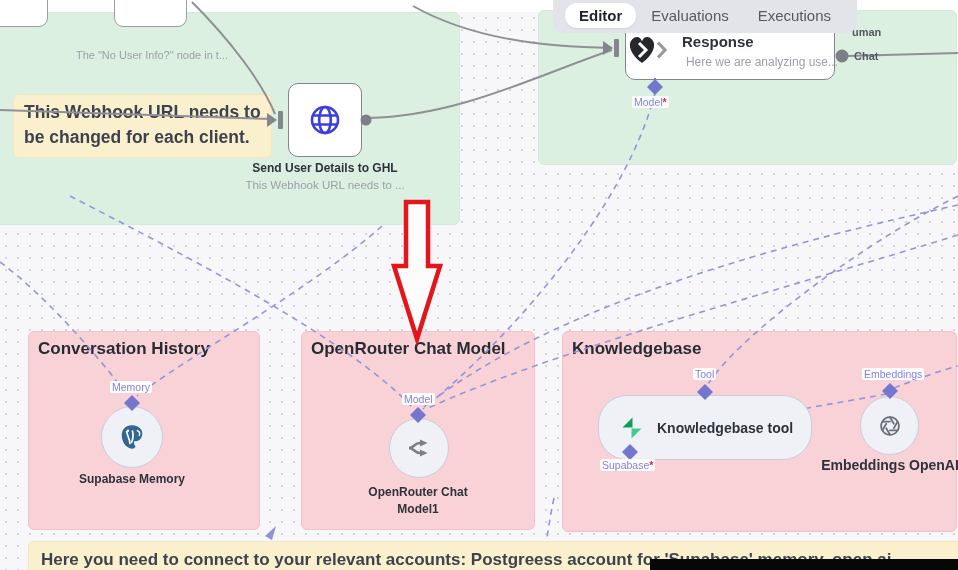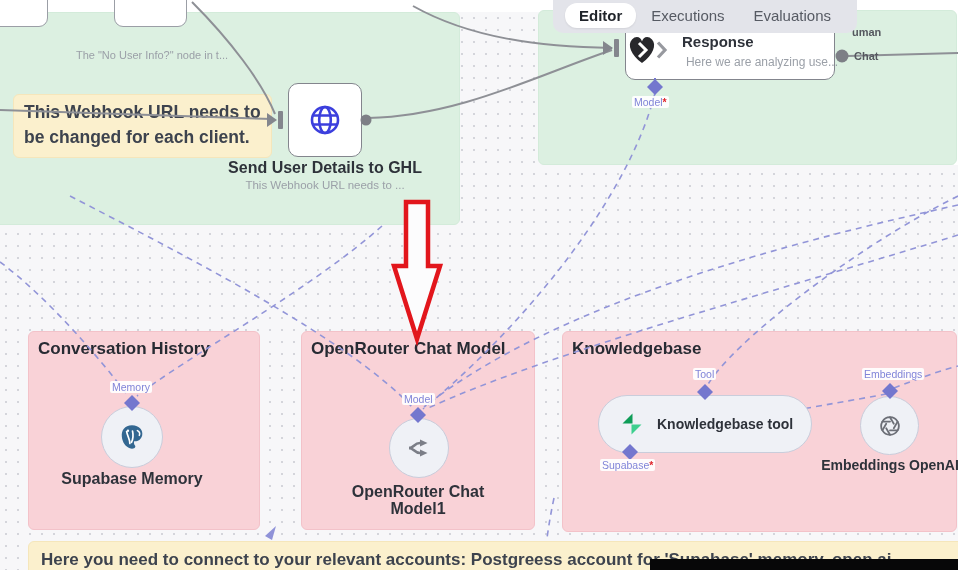--- a/index.html
+++ b/index.html
@@ -203,8 +203,8 @@
 
   <div class="tabbar">
     <div class="tab active">Editor</div>
+    <div class="tab">Evaluations</div>
     <div class="tab">Executions</div>
-    <div class="tab">Evaluations</div>
   </div>
 
   <div class="abs z8" style="left:650px;top:559px;width:308px;height:11px;background:#070708;"></div>

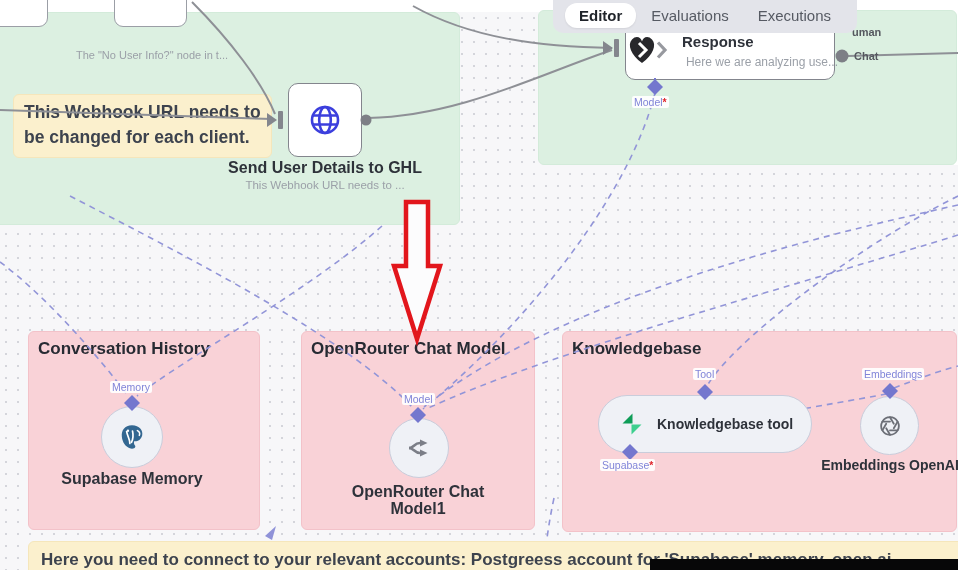--- a/index.html
+++ b/index.html
@@ -22,7 +22,7 @@
   .circle-node{position:absolute;background:#eff1f6;border:1.6px solid #c9cddb;border-radius:50%;box-sizing:border-box;display:flex;align-items:center;justify-content:center;}
   .pill-node{position:absolute;background:#eff1f6;border:1.6px solid #c9cddb;border-radius:29px;box-sizing:border-box;display:flex;align-items:center;padding-left:20px;gap:12px;}
   .pill-label{font-size:14px;font-weight:600;color:#2e323a;}
-  .node-label{position:absolute;text-align:center;font-size:16px;font-weight:600;color:#2e323a;line-height:16px;}
+  .node-label{position:absolute;text-align:center;font-size:12px;font-weight:600;color:#2e323a;line-height:16px;}
   .node-sub{position:absolute;text-align:center;font-size:11.5px;color:#9ba0a8;}
   .chip{position:absolute;font-size:10.5px;color:#8184d8;background:rgba(255,255,255,.92);padding:0 2px;border-radius:2px;white-space:nowrap;text-align:center;}
   .chip .req{color:#e0242b;font-weight:700;}

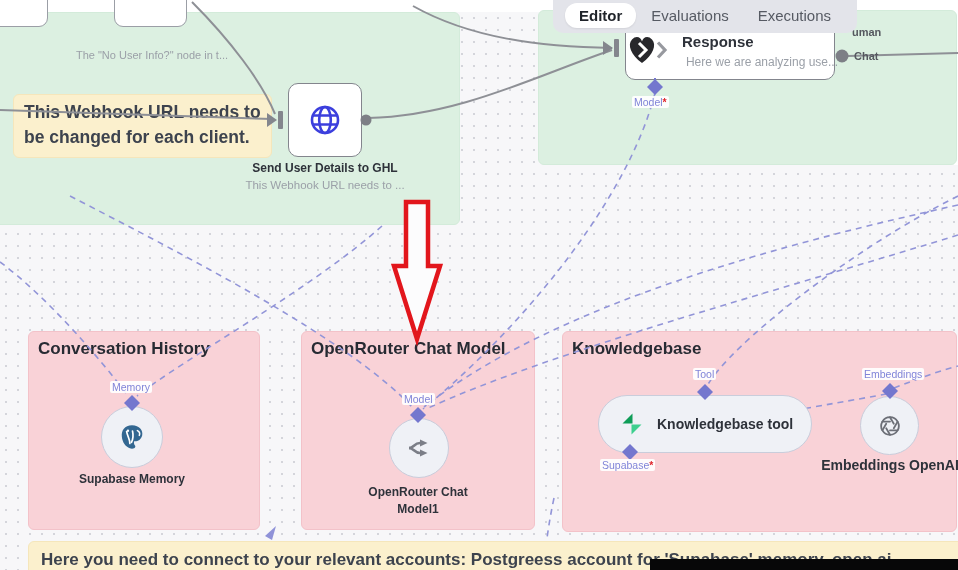--- a/index.html
+++ b/index.html
@@ -137,7 +137,7 @@
   <div class="node-label z4" style="left:328px;top:484px;width:180px;">OpenRouter Chat</div>
   <div class="node-label z4" style="left:328px;top:501px;width:180px;">Model1</div>
 
-  <div class="pill-node z4" style="left:598px;top:395px;width:214px;height:58px;">
+  <div class="pill-node z4" style="left:598px;top:395px;width:214px;height:65px;">
     <svg width="26" height="26" viewBox="0 0 26 26">
       <path fill="#0f9d58" d="M13.5,2.5 L13.5,12.5 L3.5,12.5 Z"></path>
       <path fill="#3ecf8e" d="M12.5,23.5 L12.5,13.5 L22.5,13.5 Z"></path>

